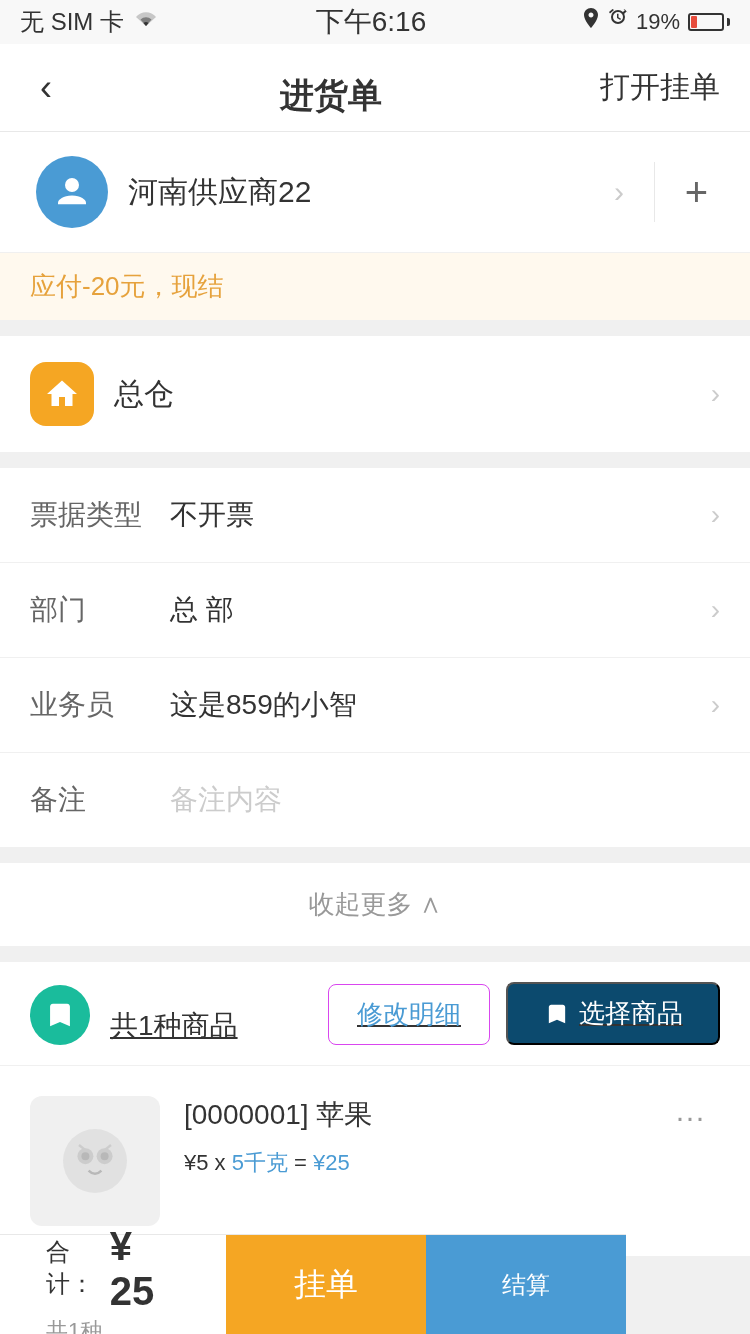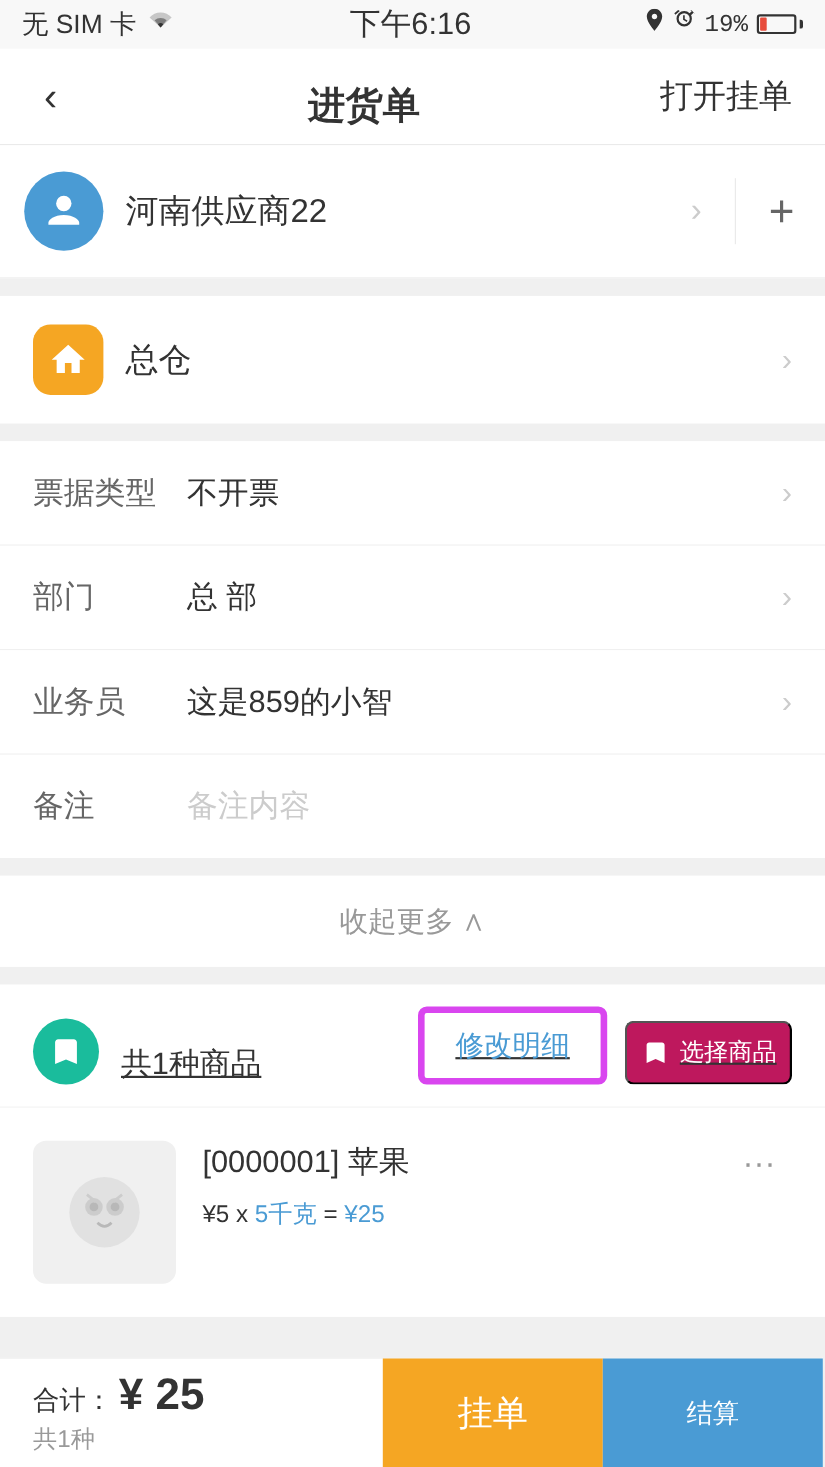--- a/index.html
+++ b/index.html
@@ -28,7 +28,7 @@
     }
     .status-left { display: flex; align-items: center; gap: 8px; }
     .status-center { font-size: 28px; font-weight: 500; }
-    .status-right { display: flex; align-items: center; gap: 8px; font-size: 22px; font-family: Liberation Mono, monospace; }
+    .status-right { display: flex; align-items: center; gap: 8px; font-size: 22px; }
     .battery {
       display: inline-flex; align-items: center; gap: 2px;
     }

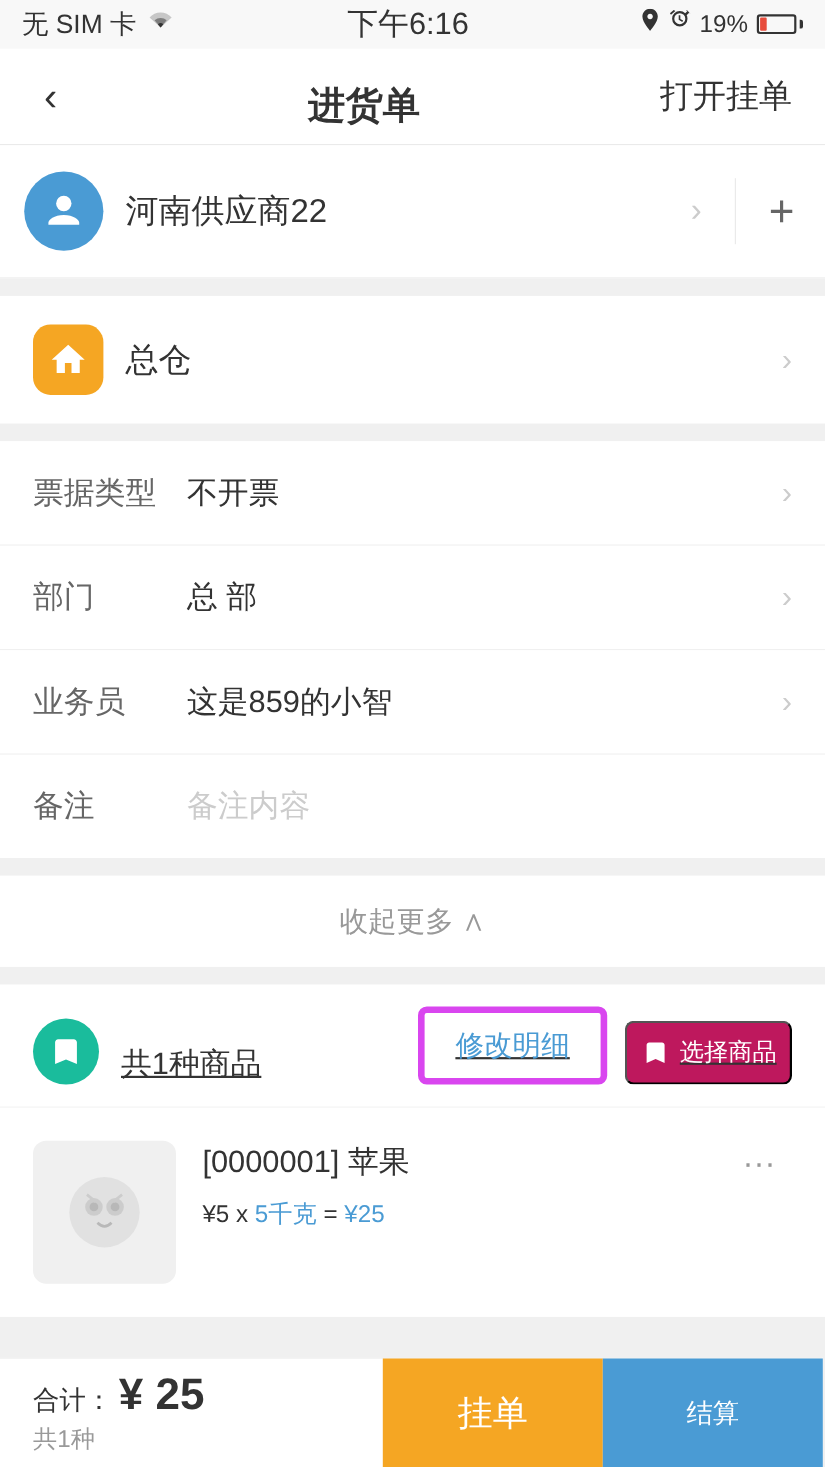--- a/index.html
+++ b/index.html
@@ -81,7 +81,7 @@
     .supplier-row {
       display: flex;
       align-items: center;
-      padding: 24px 22px;
+      padding: 24px 36px;
       background: #fff;
       border-bottom: 1px solid #f0f0f0;
     }

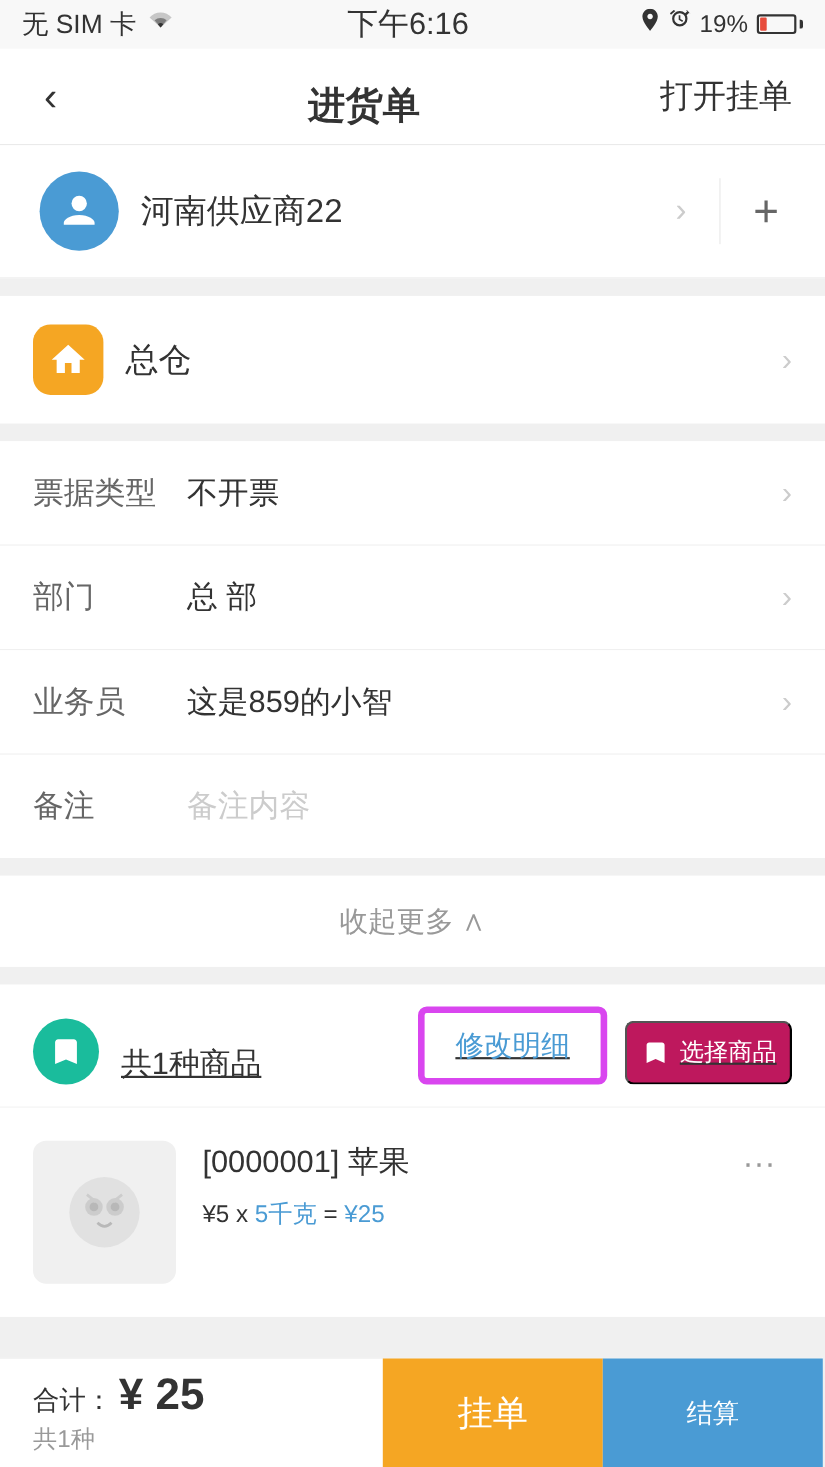--- a/index.html
+++ b/index.html
@@ -334,6 +334,7 @@
       <span class="supplier-chevron">›</span>
       <div class="supplier-add">+</div>
     </div>
+    <div class="notice-banner">应付-20元，现结</div>
   </div>
 
   <div class="warehouse-row card">

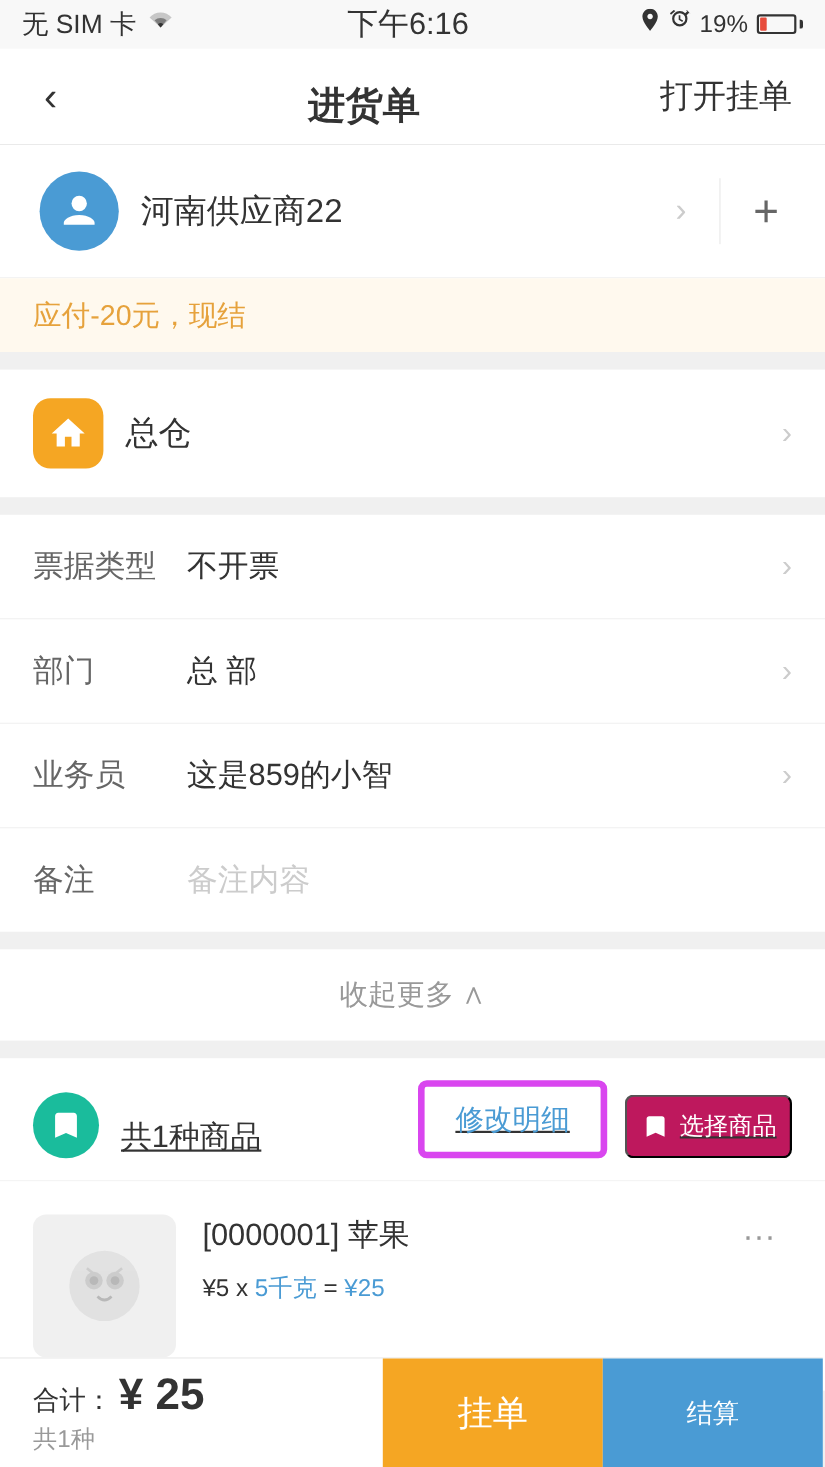--- a/index.html
+++ b/index.html
@@ -193,7 +193,7 @@
     .products-icon svg { width: 34px; height: 34px; fill: white; }
     .products-count { flex: 1; font-size: 28px; color: #333; }
     .btn-modify {
-      border: 6px solid #d946ef;
+      border: 1px solid #d946ef;
       color: #4a9bd4;
       background: #fff;
       font-size: 26px;

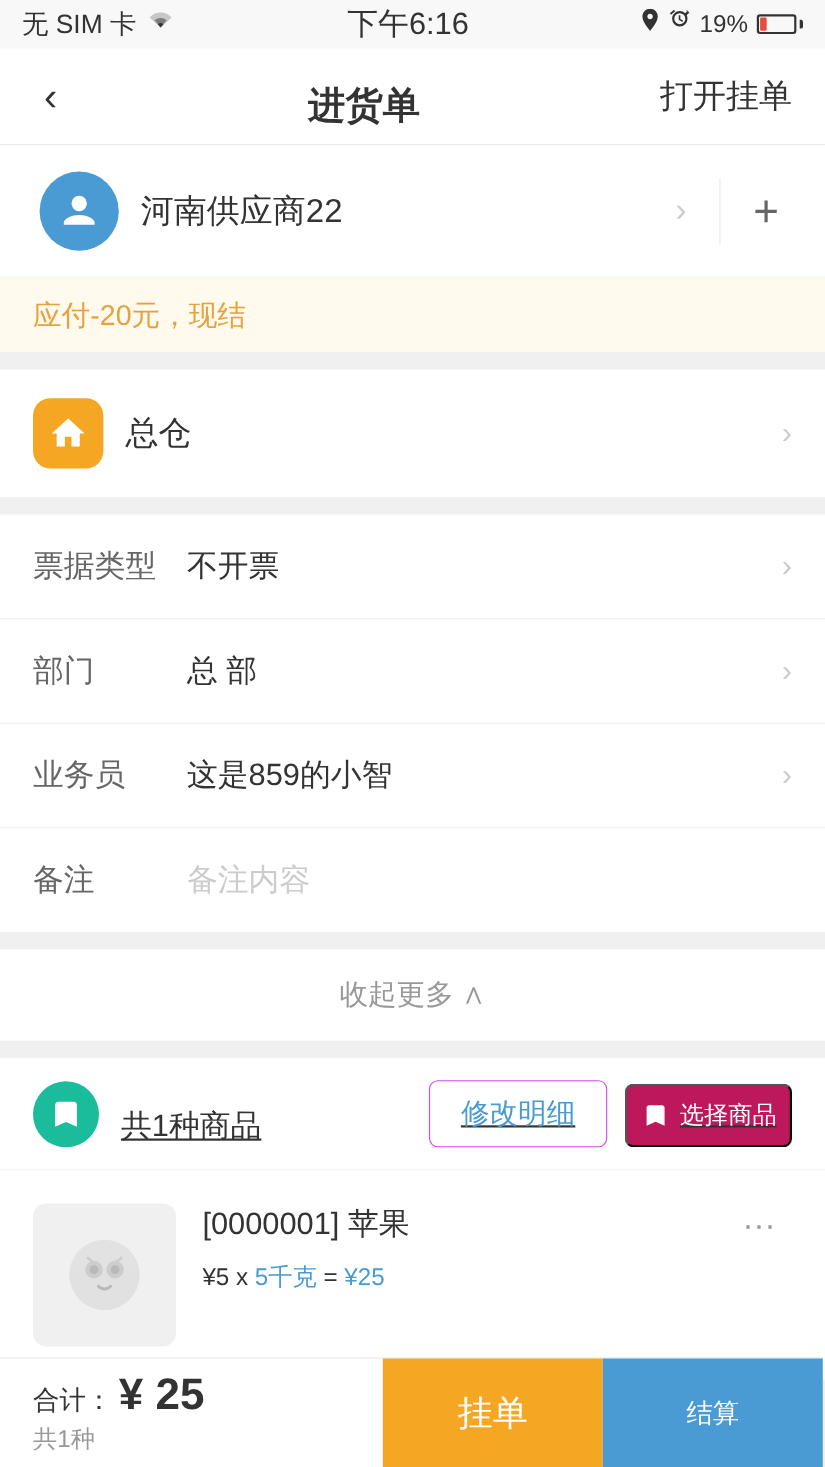--- a/index.html
+++ b/index.html
@@ -203,10 +203,10 @@
       cursor: pointer;
     }
     .btn-select {
-      background: #be185d;
+      background: #0c4a6e;
       color: #fff;
-      font-size: 22px;
-      padding: 12px 12px;
+      font-size: 26px;
+      padding: 12px 35px;
       border-radius: 8px;
       cursor: pointer;
       display: flex; align-items: center; gap: 8px;

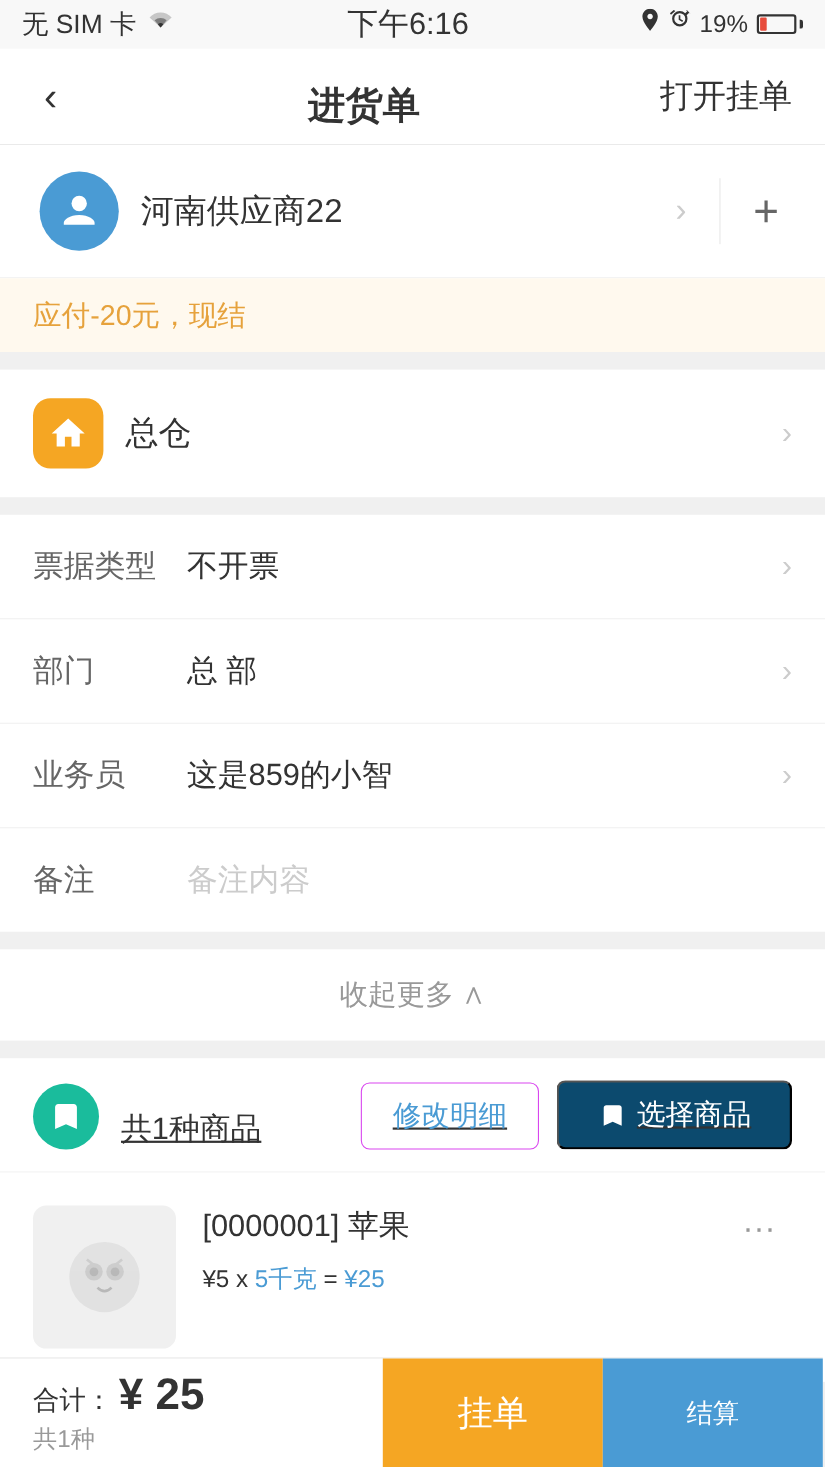--- a/index.html
+++ b/index.html
@@ -243,11 +243,12 @@
     .bottom-bar {
       position: fixed;
       bottom: 0; left: 0;
-      width: 748px;
+      width: 626px;
       height: 100px;
       display: flex;
       background: #fff;
       border-top: 1px solid #e8e8e8;
+      padding-left: 16px;
     }
     .total-section {
       flex: 1;

